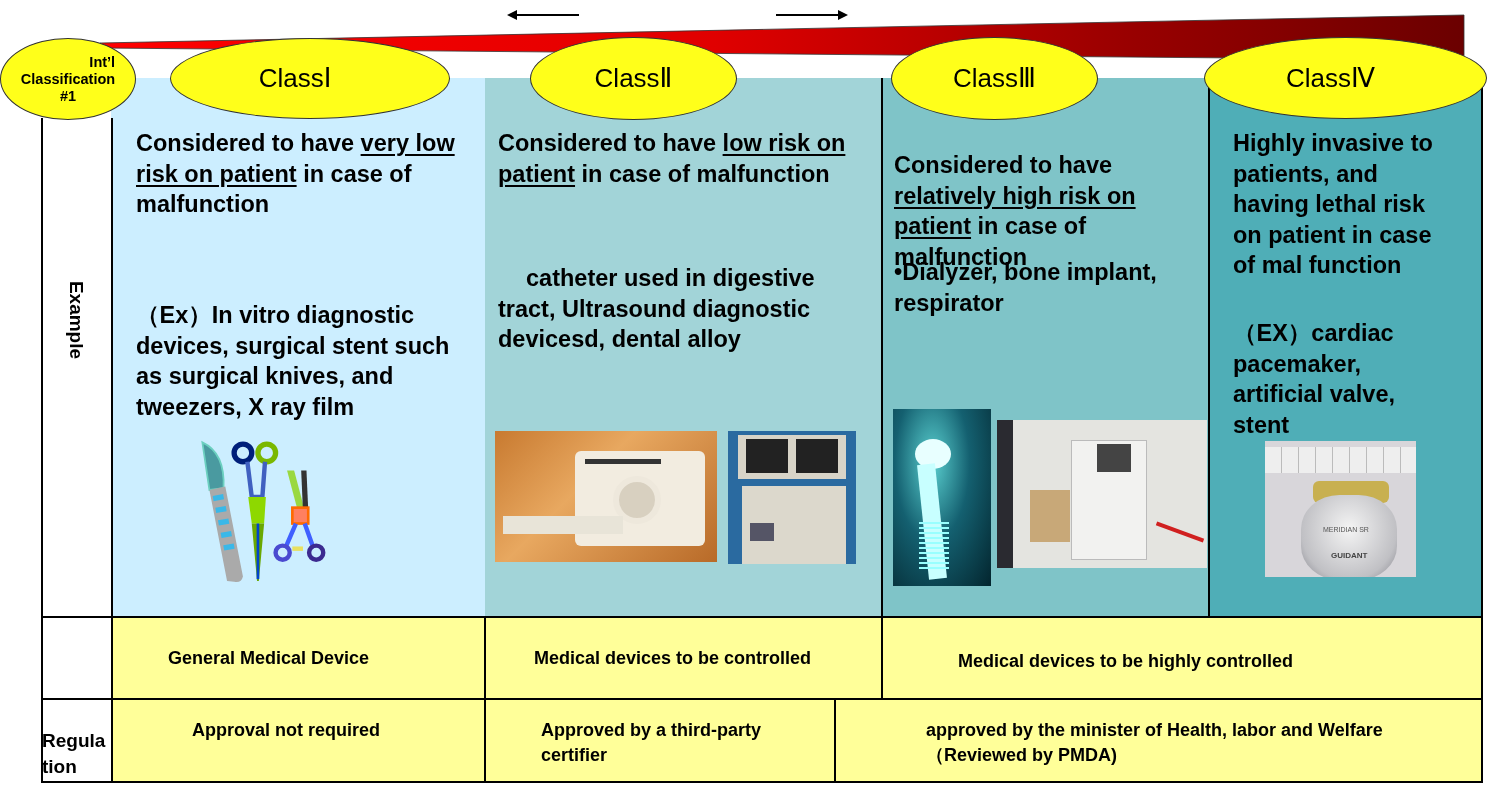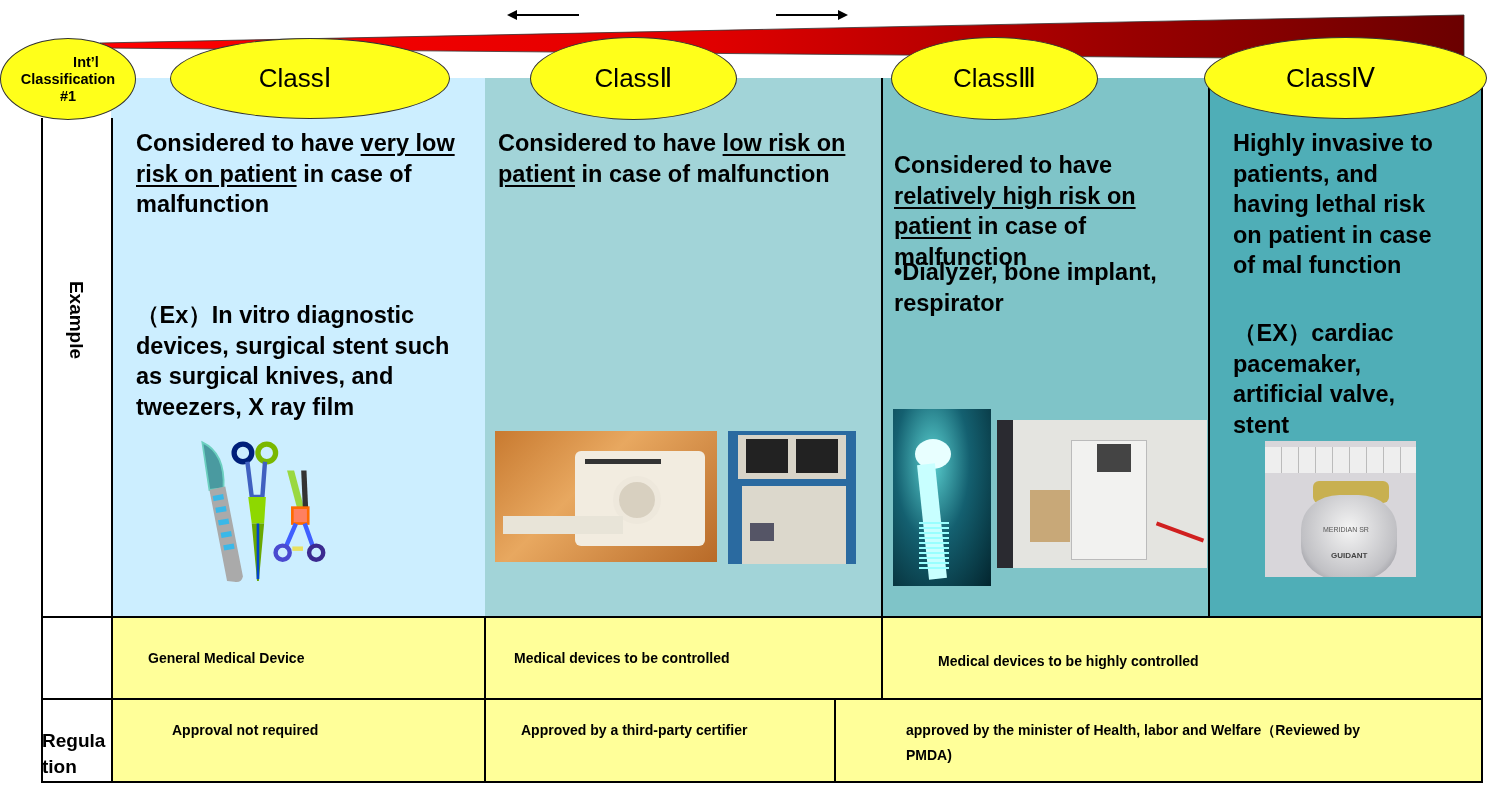--- a/index.html
+++ b/index.html
@@ -67,7 +67,7 @@
 
 <div class="abs oval oval-intl" style="left:0;top:38px;width:136px;height:82px;">
   <div>
-    <div style="text-align:center;padding-left:8px;margin-left:28px;">Int’l</div>
+    <div style="text-align:right;padding-left:8px;margin-left:28px;">Int’l</div>
     <div>Classification</div>
     <div>#1</div>
   </div>

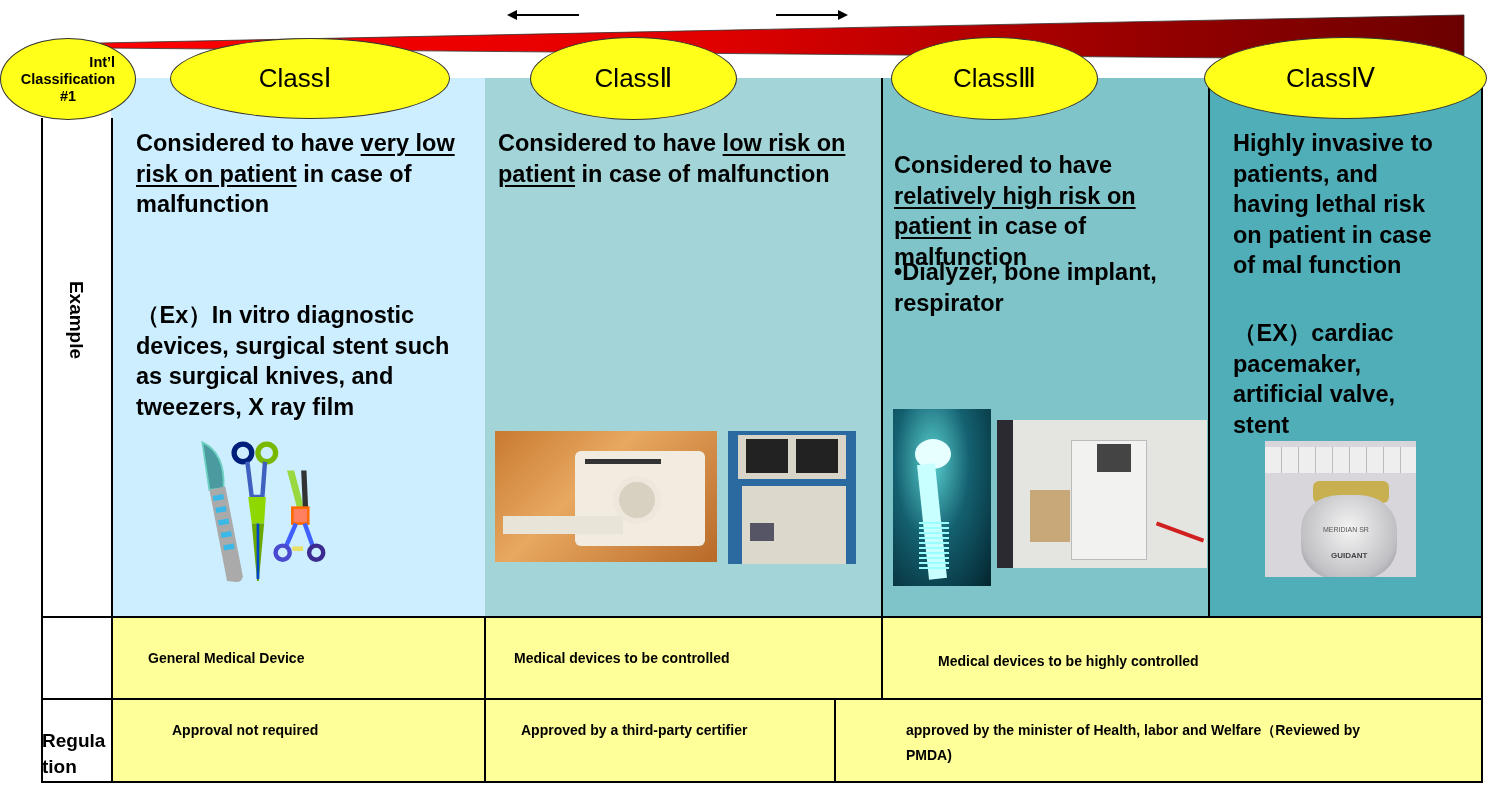--- a/index.html
+++ b/index.html
@@ -124,6 +124,7 @@
   <span>Considered to have </span><u>low risk on patient</u><span> in case of malfunction</span>
 </div>
 <div class="abs desc" style="left:498px;top:263px;width:370px;">
+  <div style="text-indent:28px;">catheter used in digestive tract, Ultrasound diagnostic devicesd, dental alloy</div>
 </div>
 <div class="abs photo" style="left:495px;top:431px;width:222px;height:131px;background:linear-gradient(135deg,#c87a30 0%,#e8a860 40%,#b86a28 100%);">
   <div class="abs" style="left:80px;top:20px;width:130px;height:95px;background:#f2ece0;border-radius:6px;"></div>

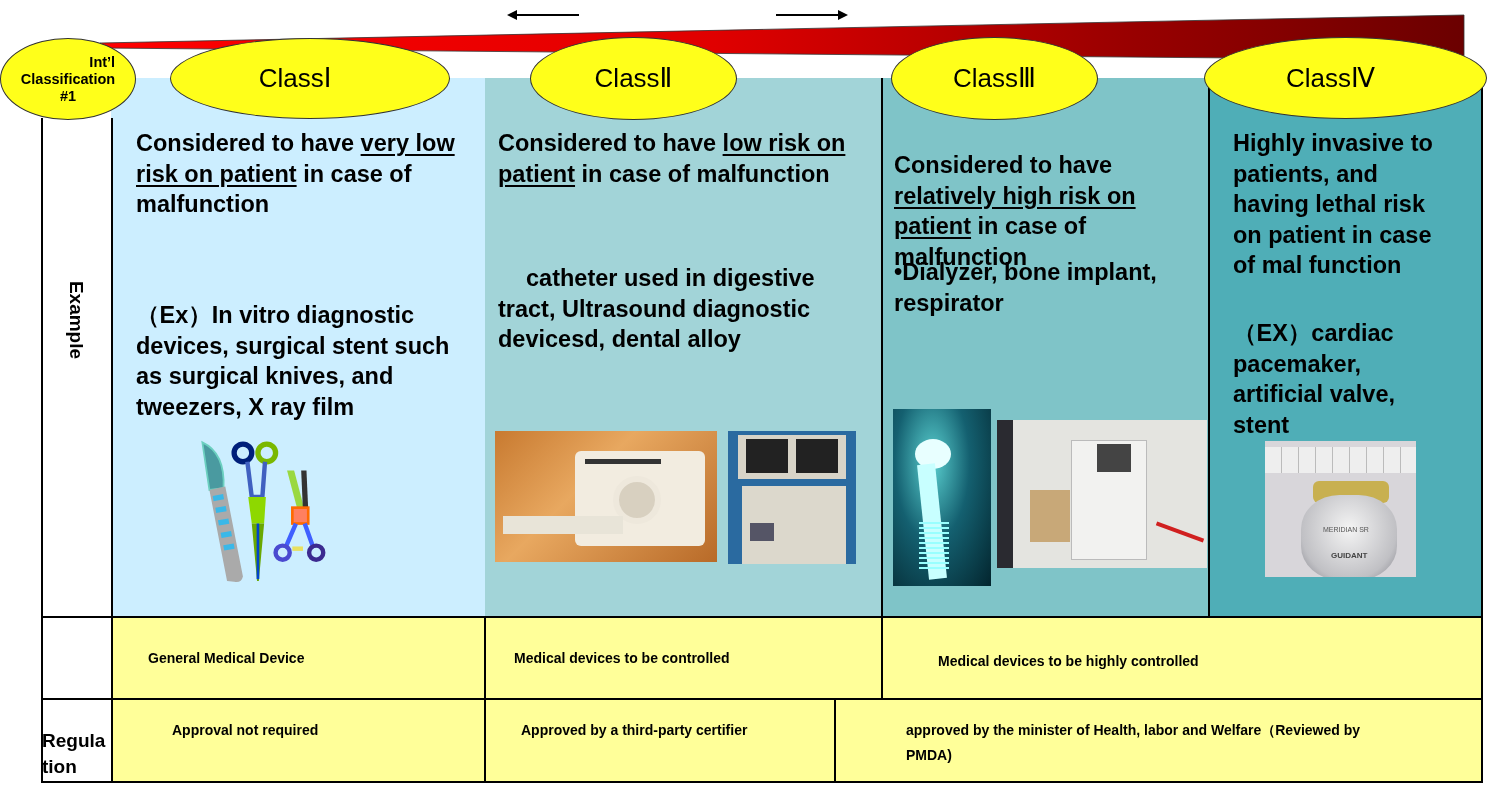--- a/index.html
+++ b/index.html
@@ -17,7 +17,7 @@
   .oval-intl { font-size:14.5px; font-weight:bold; line-height:17px; text-align:center; }
   .desc { font-size:23.5px; font-weight:bold; line-height:30.5px; }
   .desc u { text-decoration:underline; text-underline-offset:3px; }
-  .reg { font-size:14px; font-weight:bold; line-height:25px; }
+  .reg { font-size:18px; font-weight:bold; line-height:25px;margin-left:20px; }
   .yellow { background:#ffff99; }
   .rot { transform:rotate(90deg); transform-origin:center; font-size:19px; font-weight:bold; white-space:nowrap; }
   .photo { overflow:hidden; }

